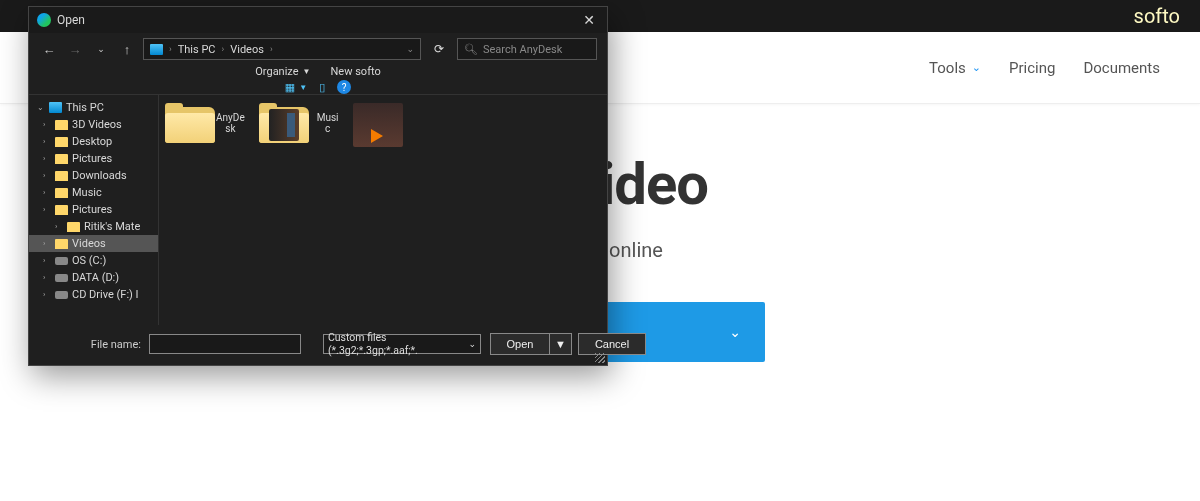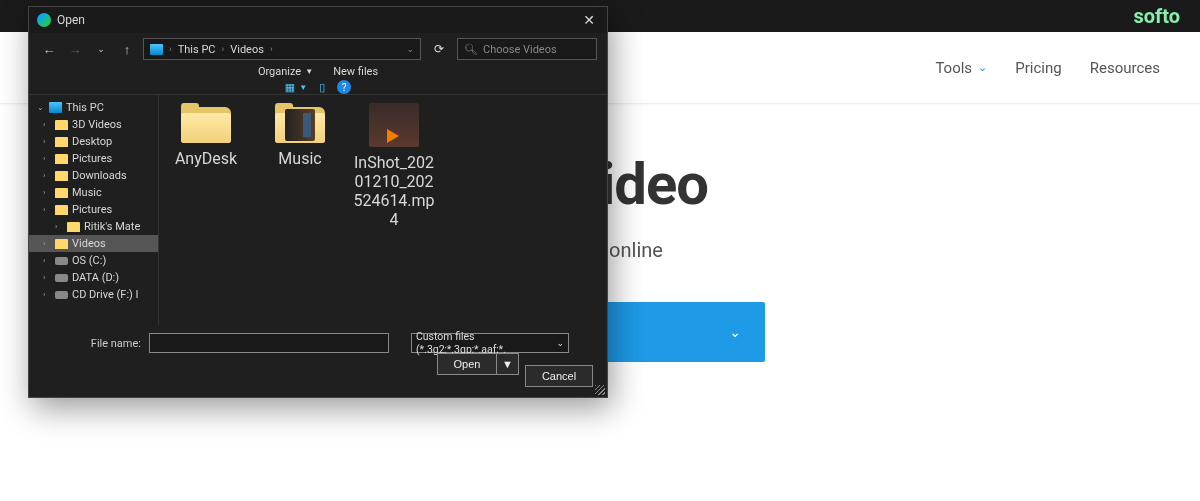--- a/index.html
+++ b/index.html
@@ -23,8 +23,8 @@
     padding-right: 20px;
   }
   .brand {
-    color: #86efac;
-    font-weight: 700;
+    color: #fef9c3;
+    font-weight: 400;
     font-size: 20px;
     letter-spacing: 0px;
   }

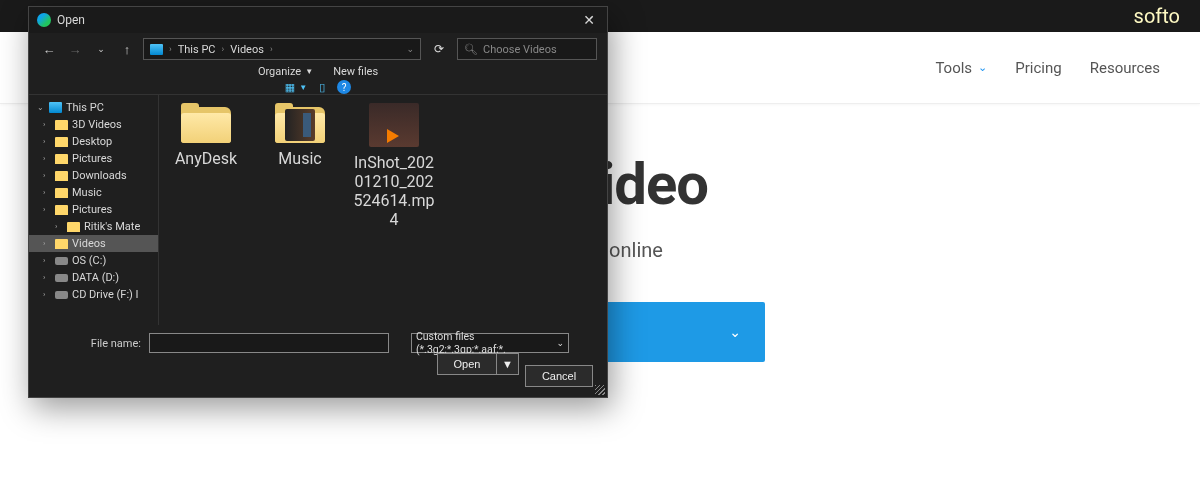--- a/index.html
+++ b/index.html
@@ -456,7 +456,7 @@
     <span class="refresh-btn">⟳</span>
     <div class="search-bar">
       <span>🔍︎</span>
-      <span>Choose Videos</span>
+      <span>Search AnyDesk</span>
     </div>
   </div>
 

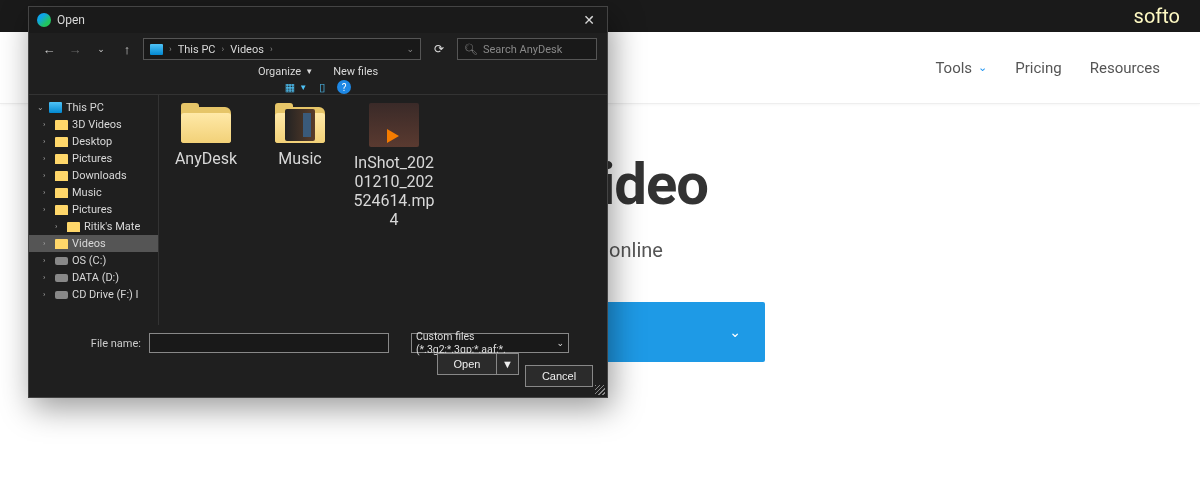--- a/index.html
+++ b/index.html
@@ -466,7 +466,7 @@
         <span>Organize</span>
         <span style="font-size:8px;">▼</span>
       </span>
-      <span class="tb-item">New files</span>
+      <span class="tb-item">New softo</span>
     </div>
     <div class="right">
       <span class="tb-item" style="color:#4fc3f7;">▦ <span style="font-size:8px;">▼</span></span>

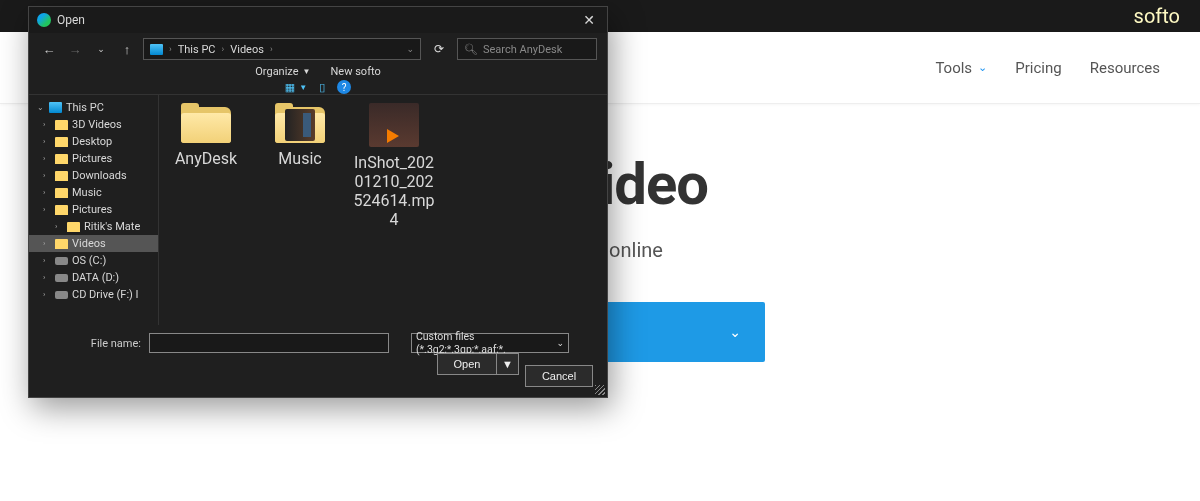--- a/index.html
+++ b/index.html
@@ -414,7 +414,7 @@
     <span class="chev">⌄</span>
   </div>
   <div class="nav-item">Pricing</div>
-  <div class="nav-item">Resources</div>
+  <div class="nav-item">Documents</div>
 </div>
 
 <div class="hero">

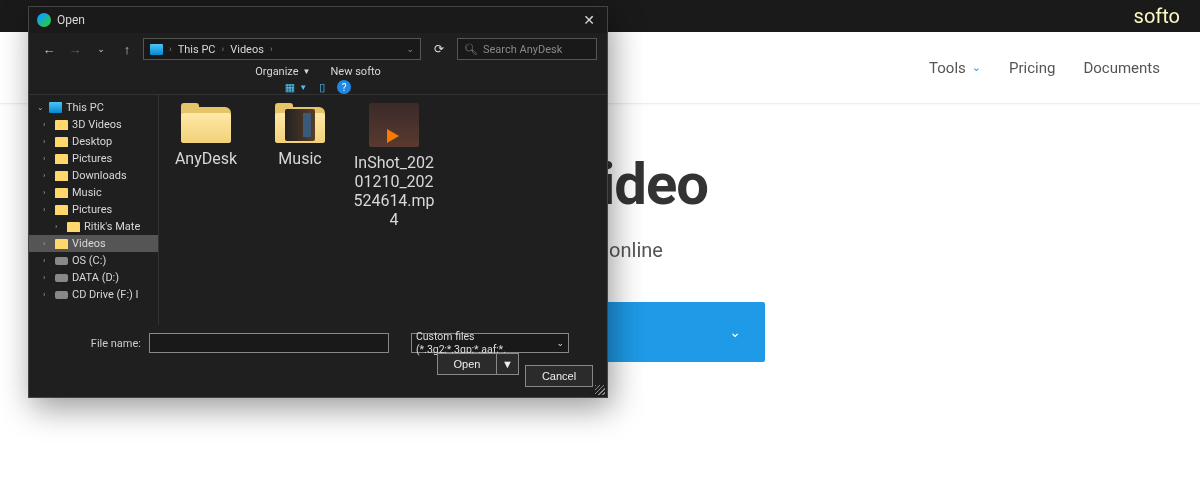--- a/index.html
+++ b/index.html
@@ -264,12 +264,12 @@
   .file-item {
     width: 82px;
     display: flex;
-    flex-direction: column;
+    flex-direction: row;
     align-items: center;
     gap: 6px;
     cursor: pointer;
     text-align: center;
-    font-size: 16px;
+    font-size: 10px;
     word-break: break-word;
   }
   .folder-icon {

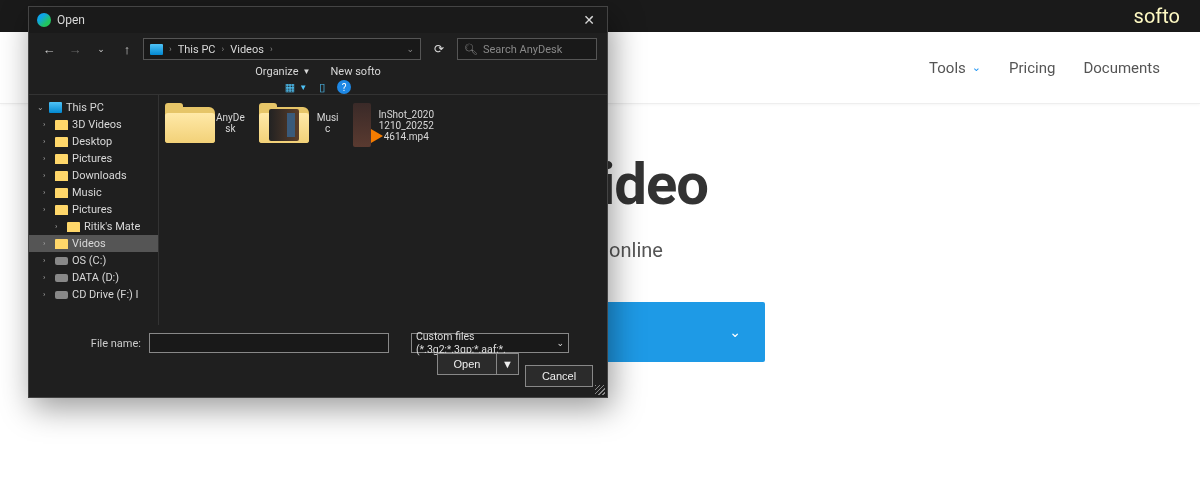--- a/index.html
+++ b/index.html
@@ -558,7 +558,6 @@
         </div>
         <div class="file-item">
           <div class="video-thumb"></div>
-          <span>InShot_20201210_202524614.mp4</span>
         </div>
       </div>
   </div>

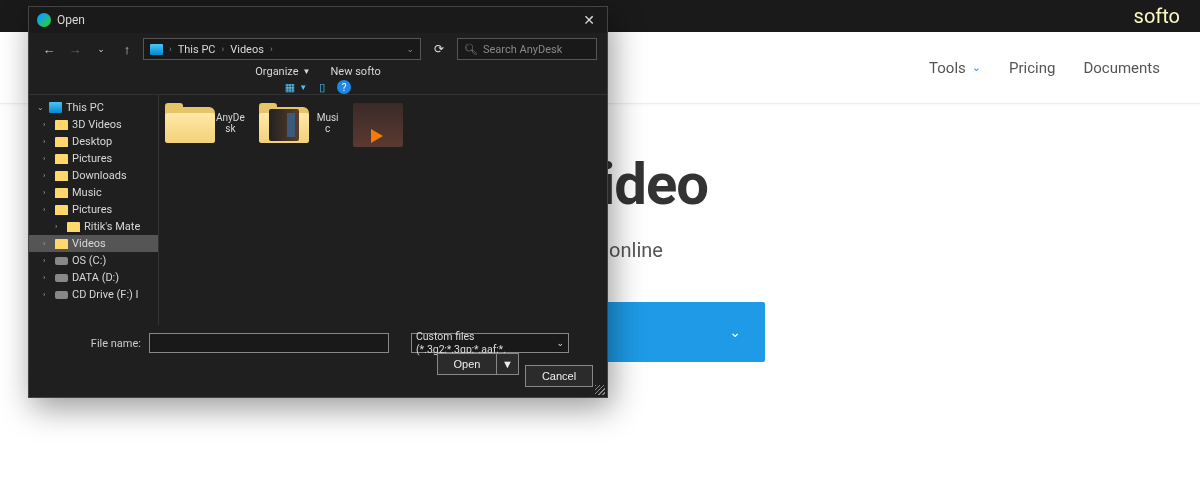--- a/index.html
+++ b/index.html
@@ -336,8 +336,8 @@
   .dlg-footer {
     padding: 8px 12px 10px;
     display: flex;
-    flex-direction: column;
-    gap: 0;
+    flex-direction: row;
+    gap: 9px;
   }
   .footer-row {
     display: flex;

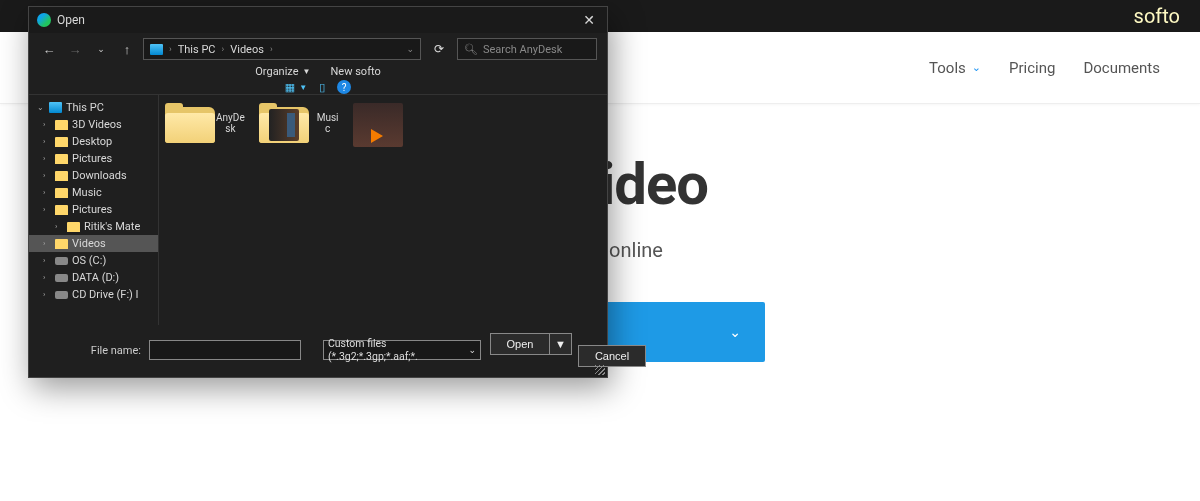--- a/index.html
+++ b/index.html
@@ -577,7 +577,7 @@
         <button class="dlg-btn">Open</button>
         <button class="dlg-btn split">▼</button>
       </div>
-      <button class="dlg-btn" style="min-width:68px;margin-top:12px;">Cancel</button>
+      <button class="dlg-btn" style="min-width:68px;">Cancel</button>
     </div>
   </div>
   <div class="resize-grip"></div>

